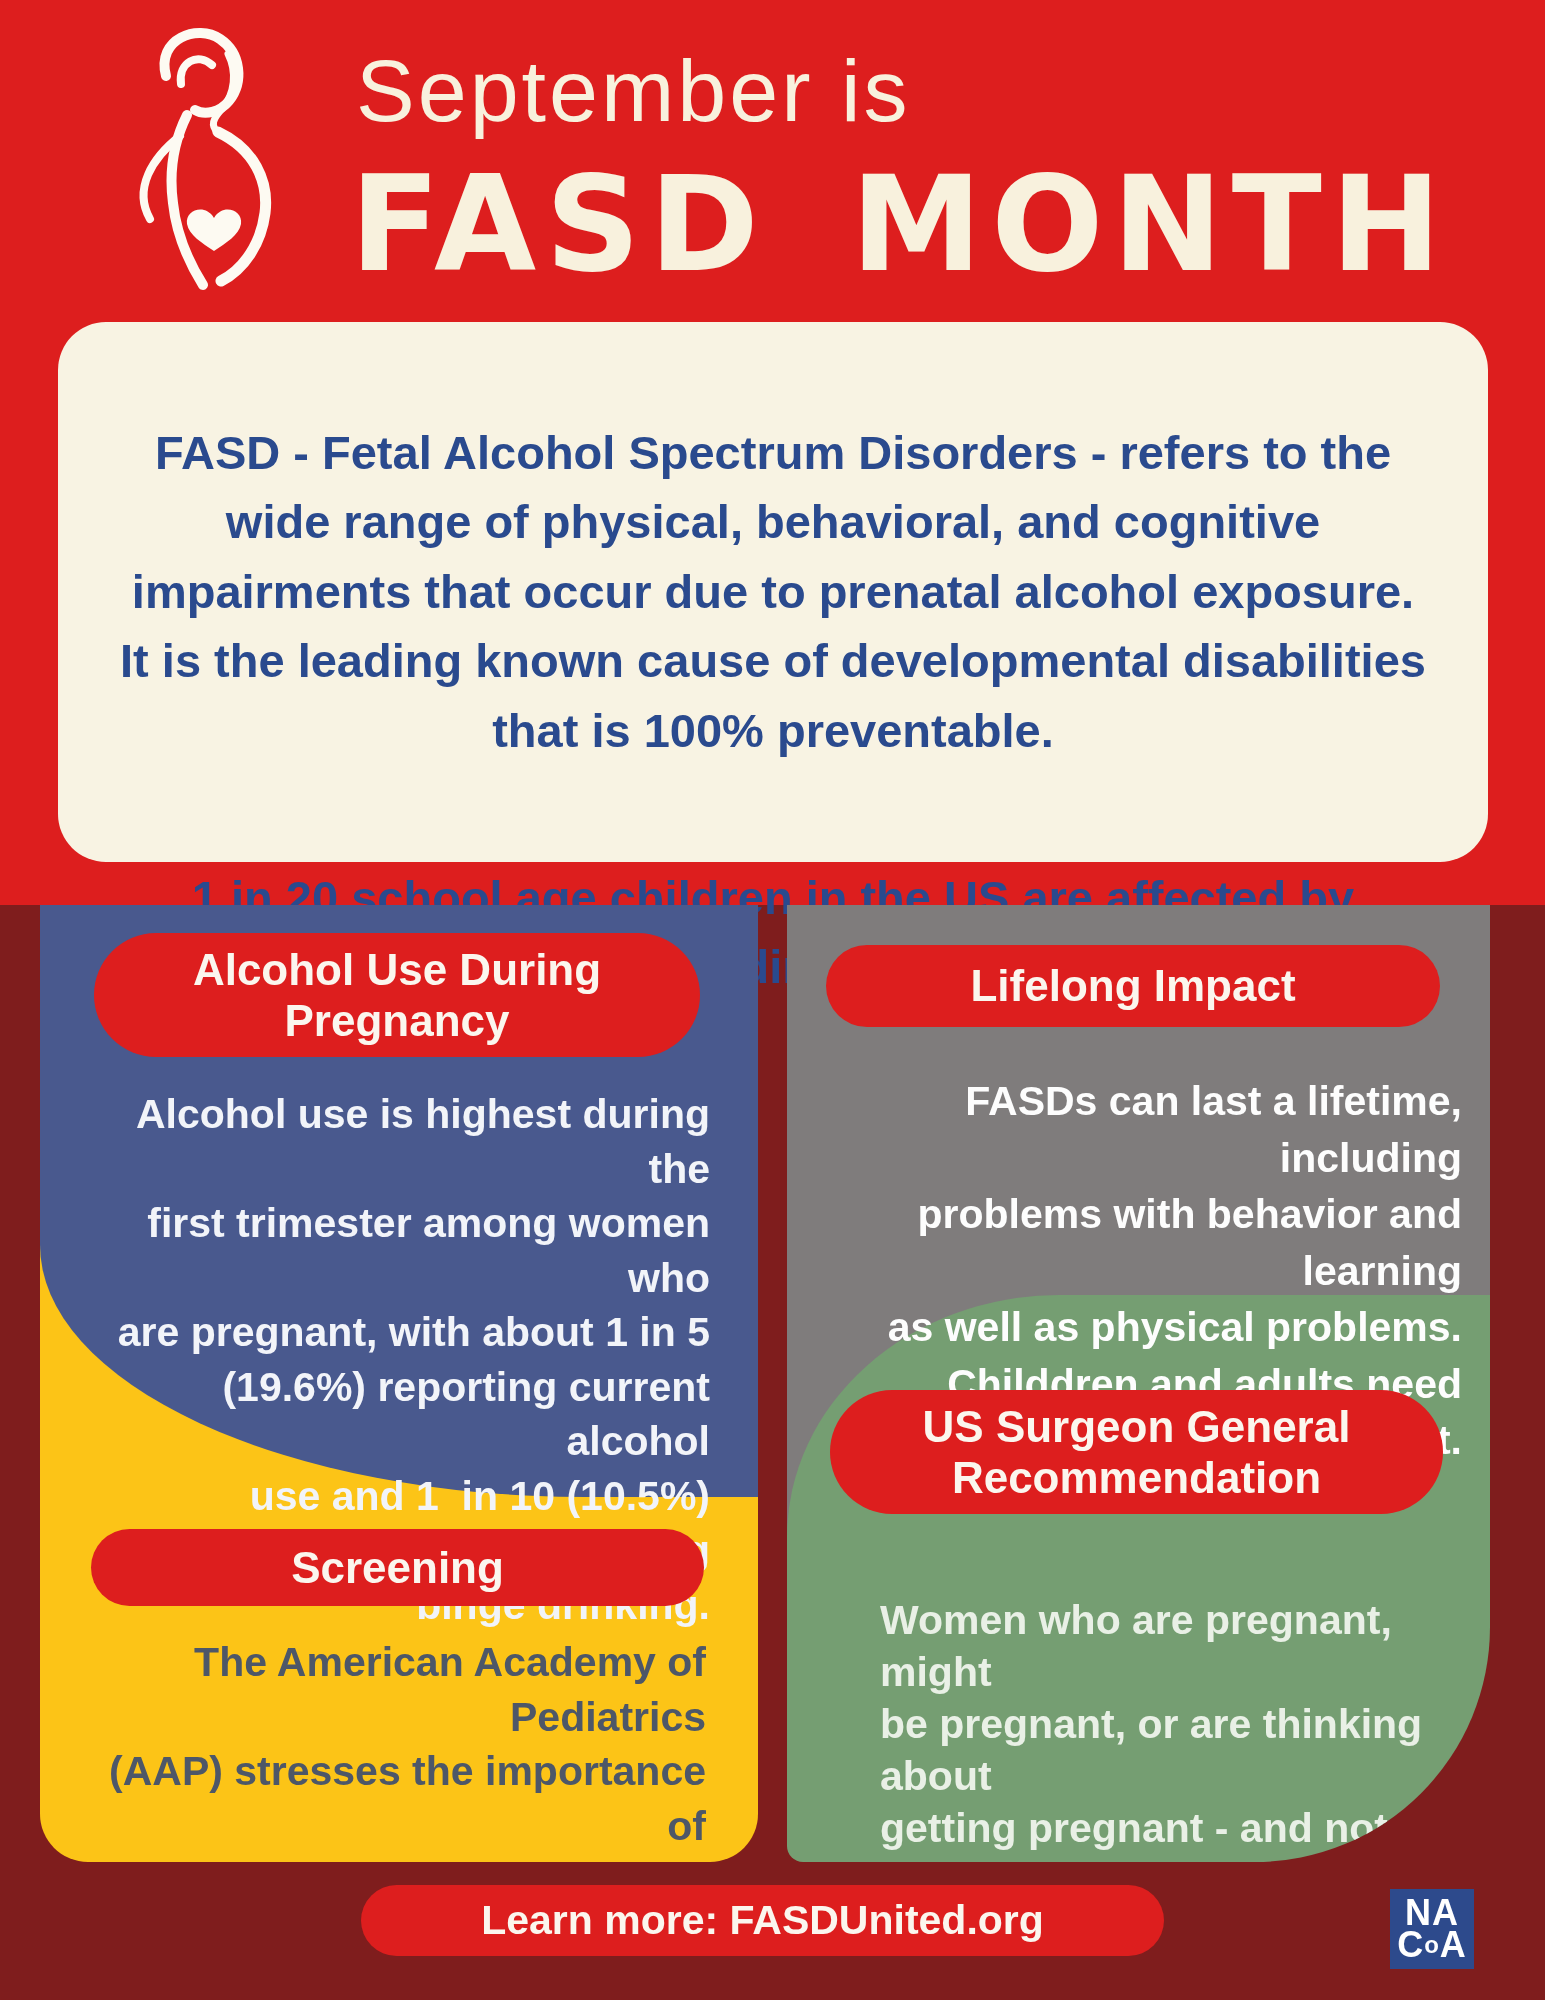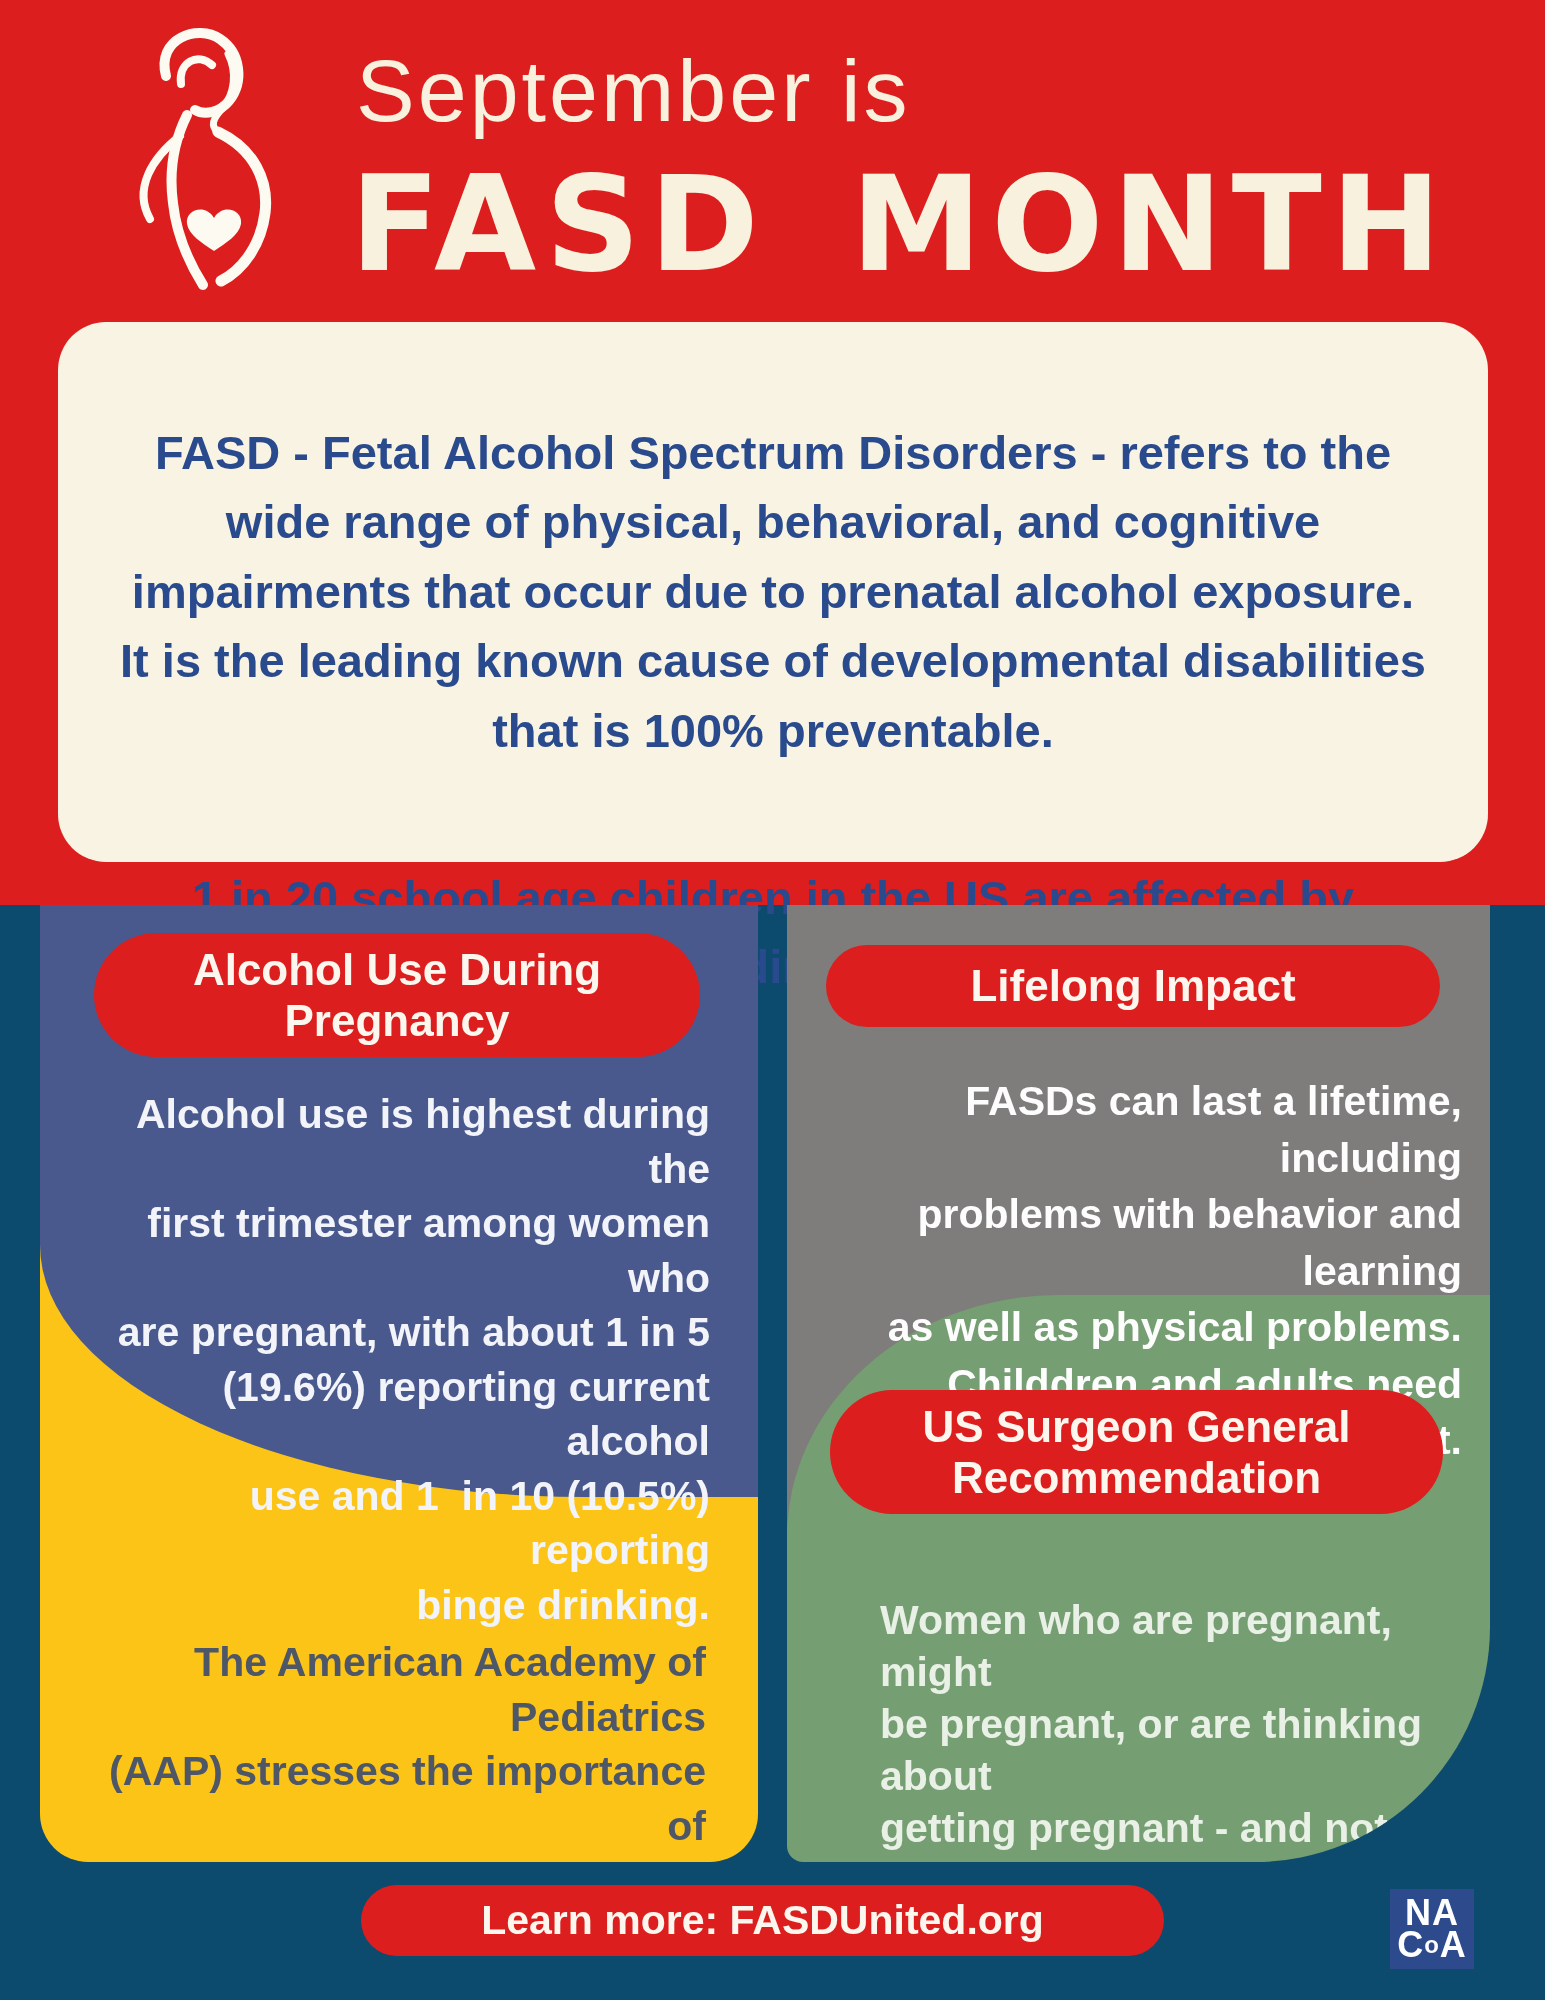--- a/index.html
+++ b/index.html
@@ -5,7 +5,7 @@
   html,body{margin:0;padding:0;}
   .page{
     position:relative;width:1545px;height:2000px;overflow:hidden;
-    background:#0c4a6e;font-family:"Liberation Sans",sans-serif;
+    background:#7f1d1d;font-family:"Liberation Sans",sans-serif;
   }
   
   .header{position:absolute;left:0;top:0;width:1545px;height:905px;background:#dd1e1e;}

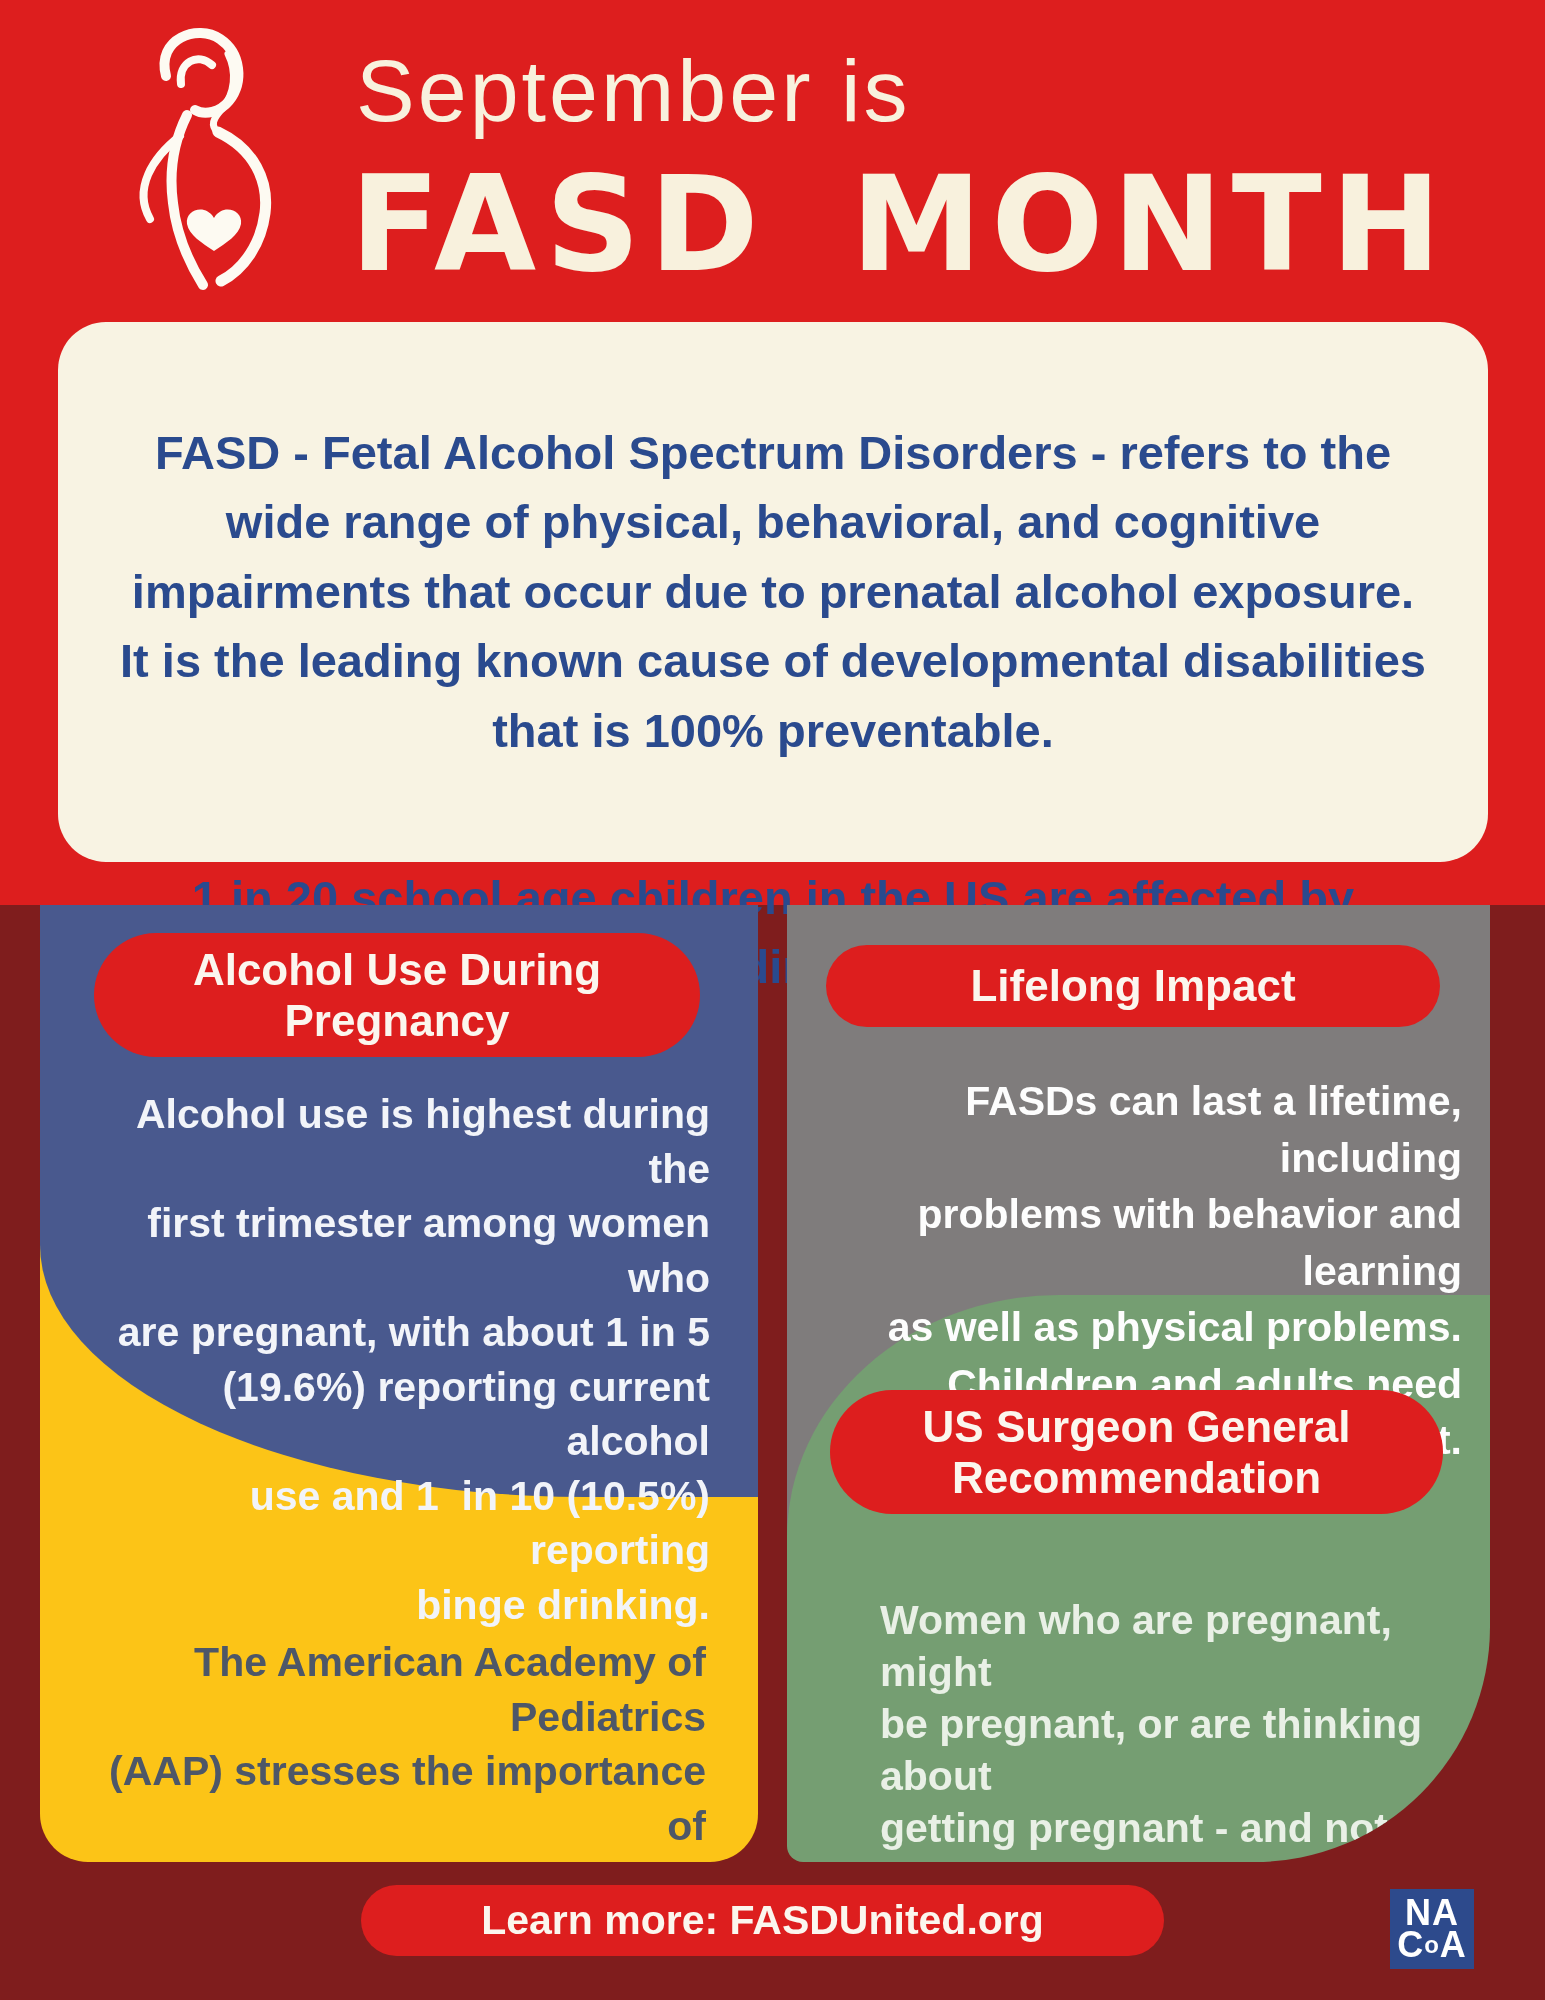--- a/index.html
+++ b/index.html
@@ -143,6 +143,7 @@
 (19.6%) reporting current alcohol
 use and 1  in 10 (10.5%) reporting
 binge drinking.</div>
+    <div class="pill pill-screening">Screening</div>
     <div class="yellow-body">The American Academy of Pediatrics
 (AAP) stresses the importance of
 universal screening for prenatal

